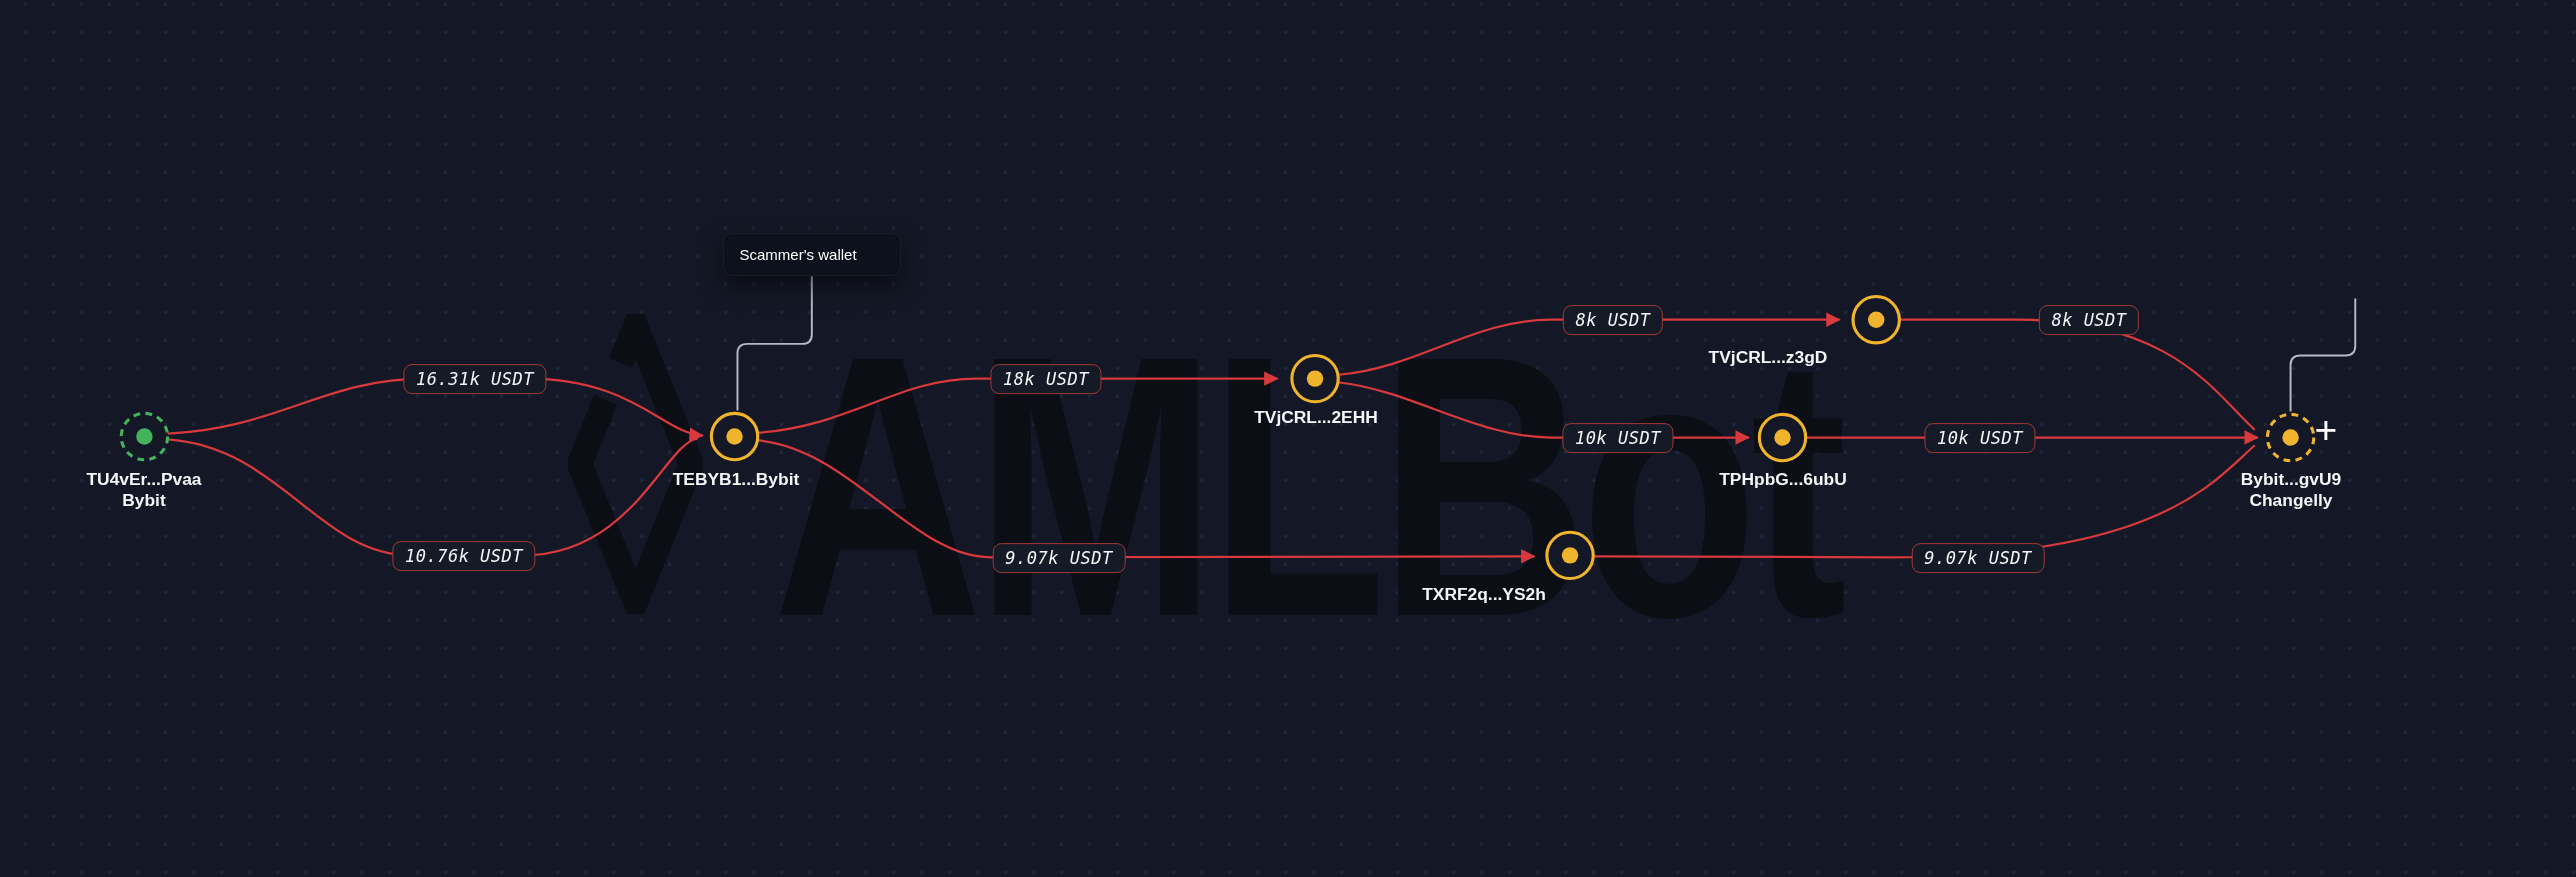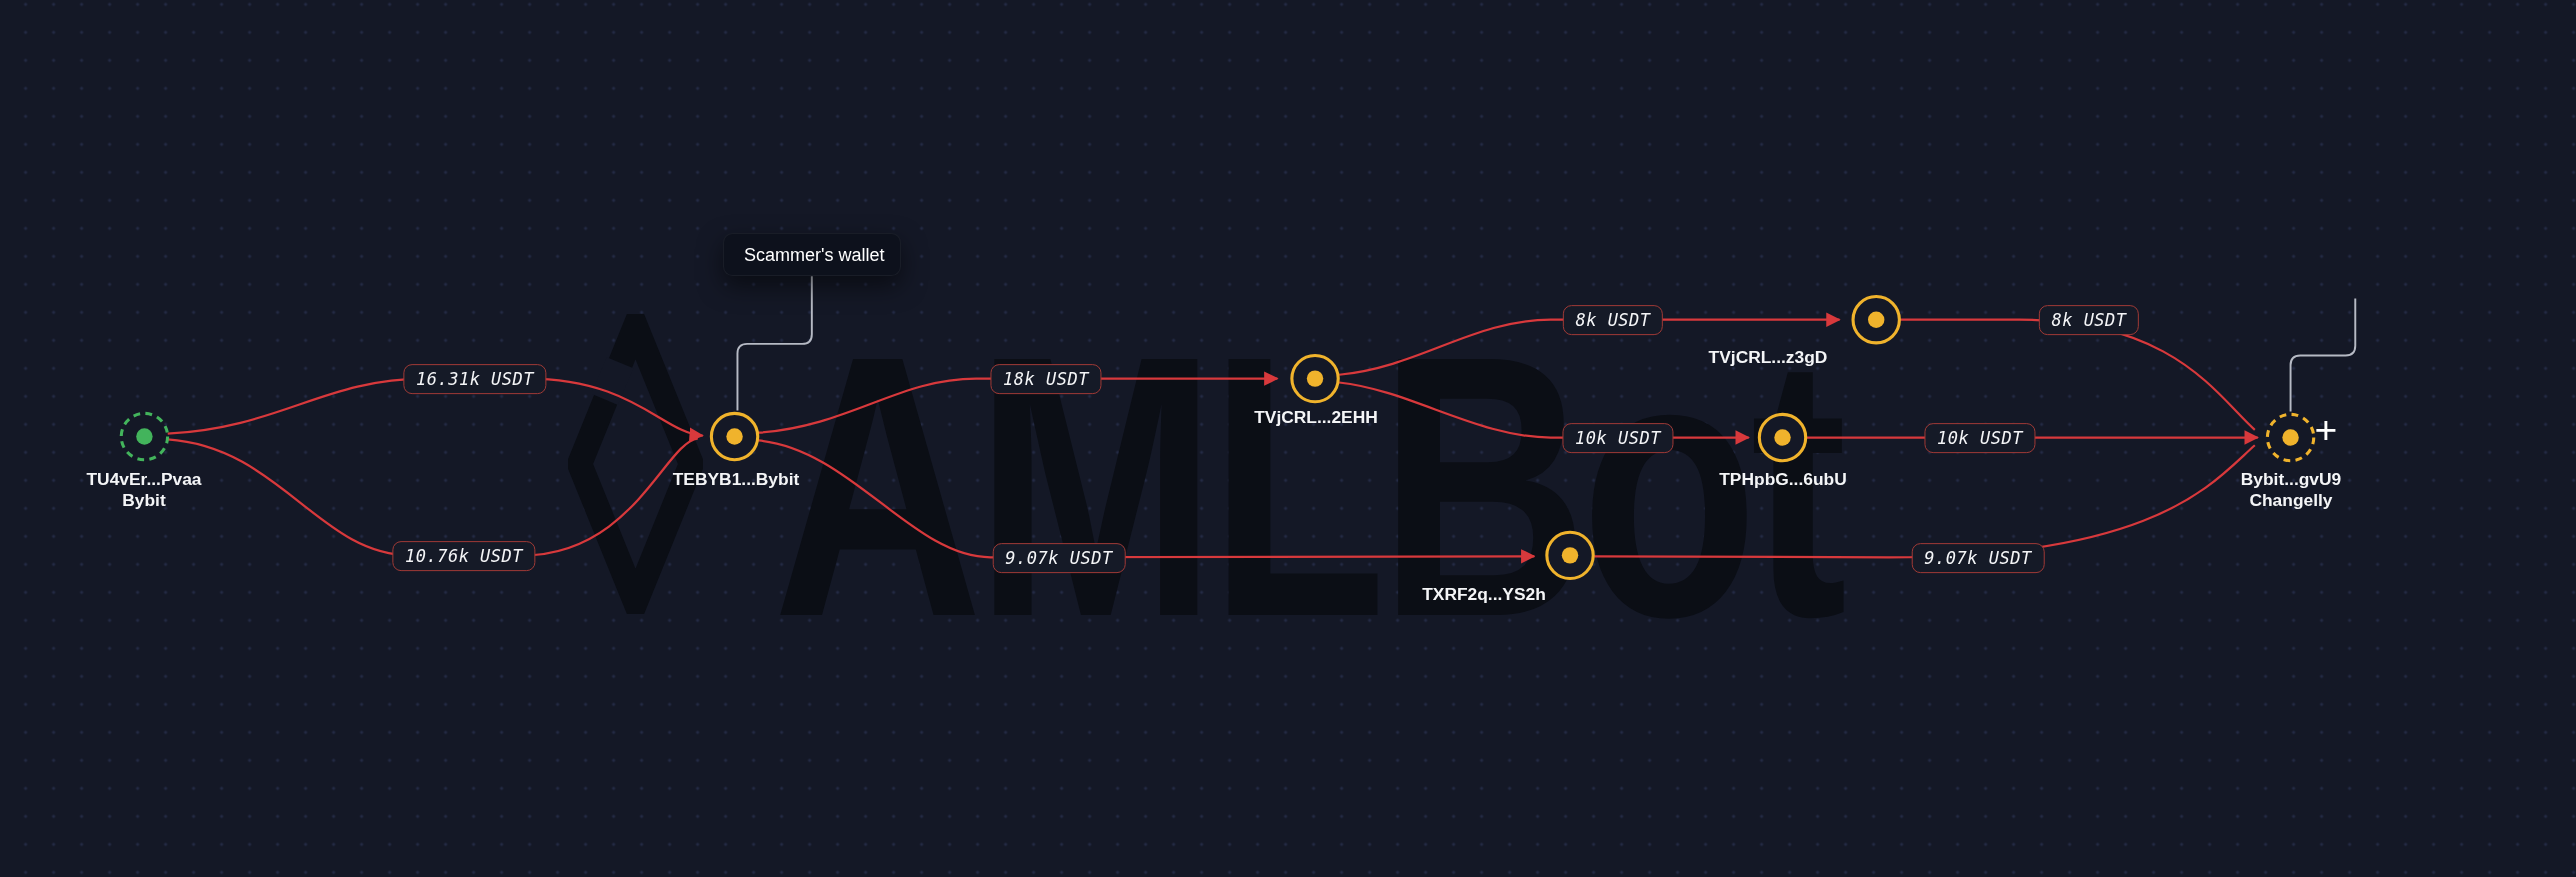--- a/index.html
+++ b/index.html
@@ -64,10 +64,9 @@
     border:1px solid rgba(255,255,255,0.05);
     border-radius:9.7px;
     padding:10.6px 15.5px;
-    color:#ffffff;font-size:18px;font-weight:500;line-height:20px;
+    color:#ffffff;font-size:15px;font-weight:500;line-height:20px;
     box-shadow:0 9.7px 25px rgba(0,0,0,0.5);
     z-index:6;
-    text-align:right;
   }
 
   

